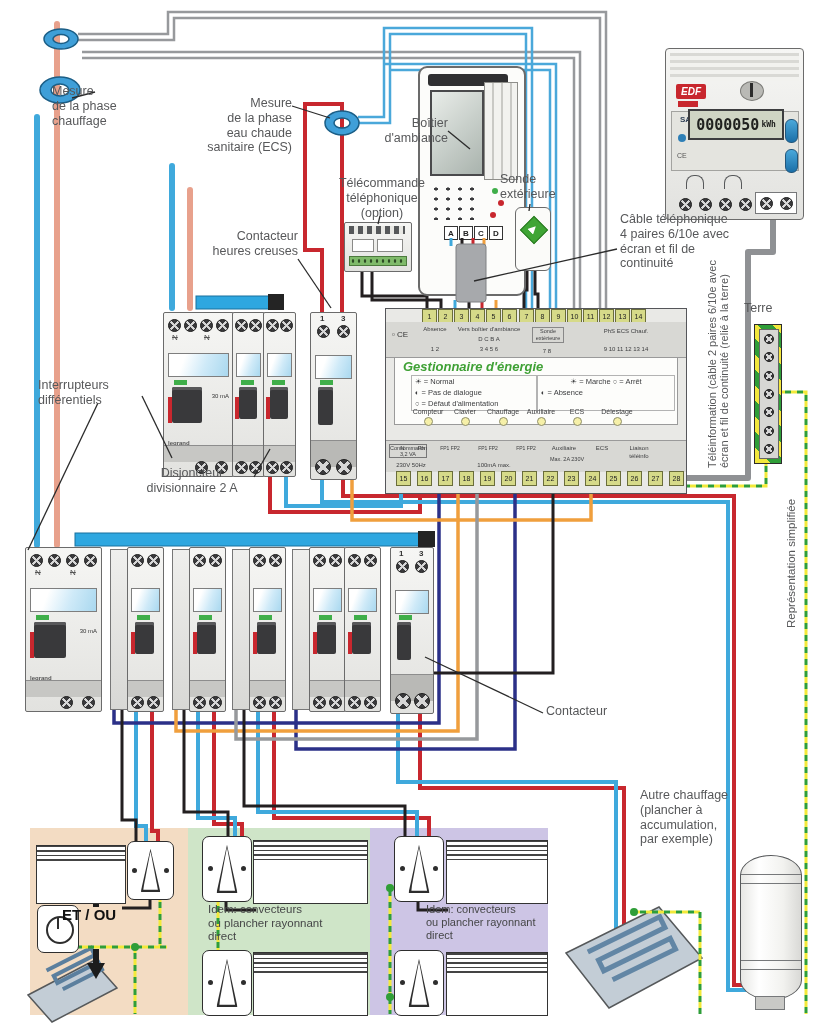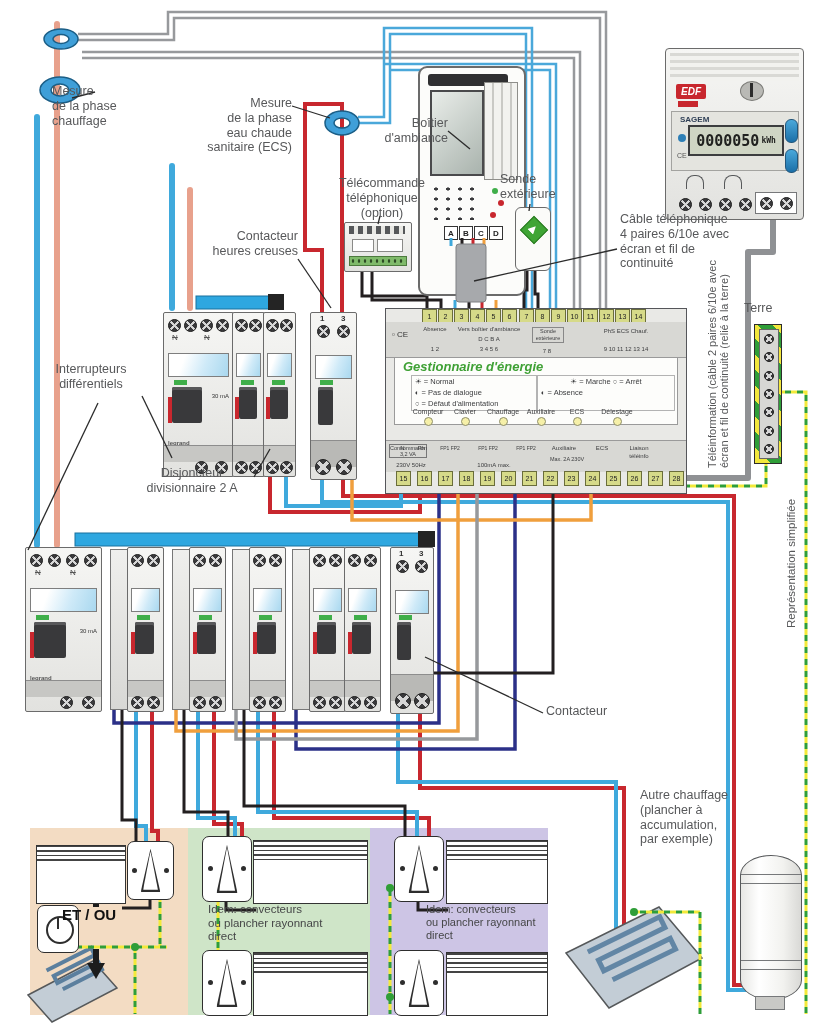--- a/index.html
+++ b/index.html
@@ -294,7 +294,7 @@
      <span class="abs" style="left:6px;top:22px;width:8px;height:8px;border-radius:50%;background:#2e7fb7;"></span>
      <span class="abs" style="left:5px;top:40px;font-size:7px;color:#555;">CE</span>
   </div>
-  <div class="lcd" style="left:22px;top:76px;width:92px;height:27px;font-size:15px;">
+  <div class="lcd" style="left:22px;top:60px;width:92px;height:27px;font-size:15px;">
      <span>0000050</span>
      <span style="font-size:8px;margin-left:2px;">kWh</span>
   </div>

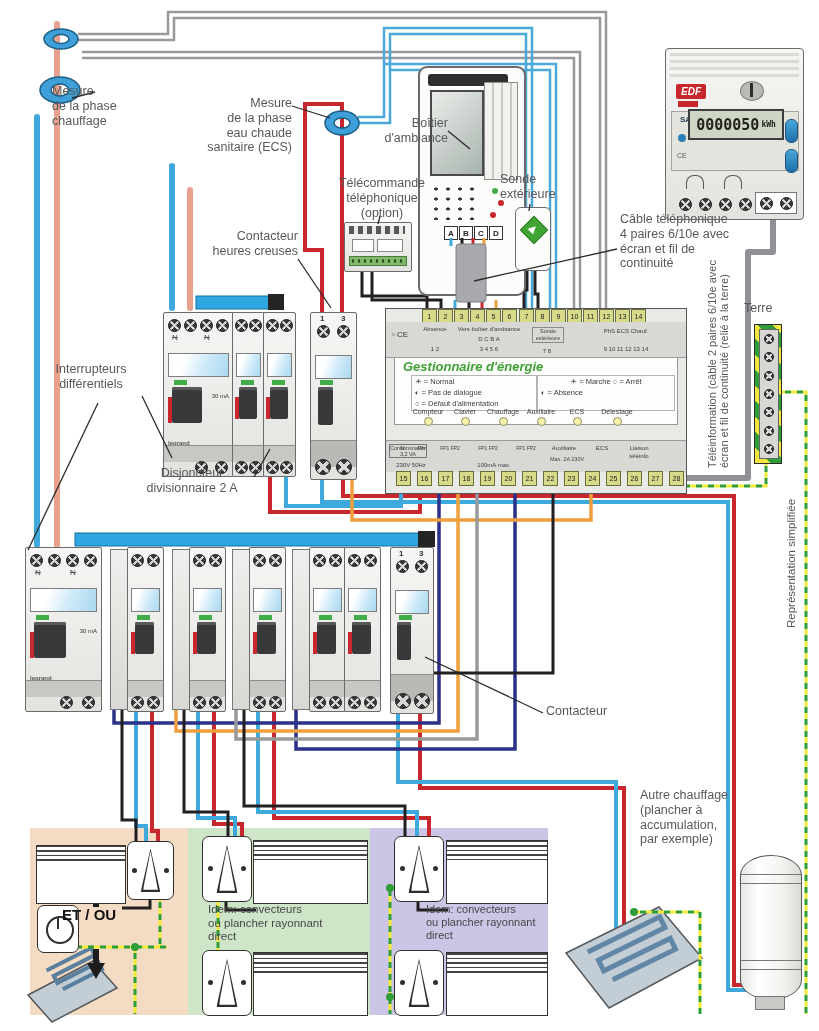--- a/index.html
+++ b/index.html
@@ -263,7 +263,7 @@
 écran et fil de
 continuité</div>
 <div class="lbl" style="left:744px;top:301px;">Terre</div>
-<div class="lbl pre" style="left:38px;top:362px;width:106px;text-align:center;">Interrupteurs
+<div class="lbl pre" style="left:38px;top:378px;width:106px;text-align:left;">Interrupteurs
 différentiels</div>
 <div class="lbl pre" style="left:124px;top:466px;width:136px;text-align:center;">Disjoncteur
 divisionnaire 2 A</div>

